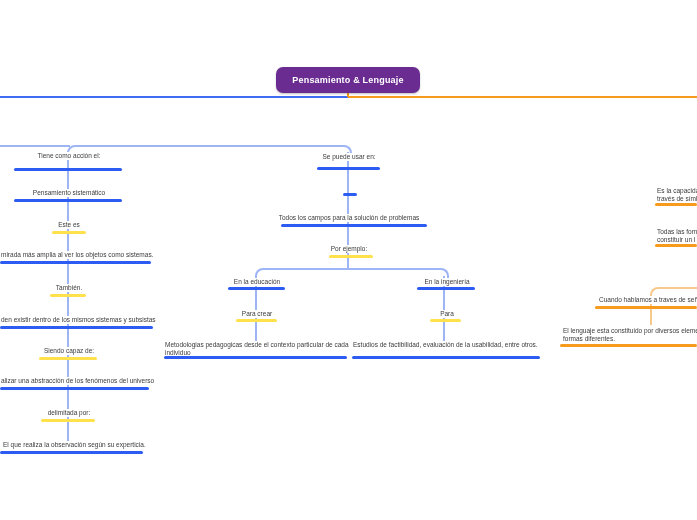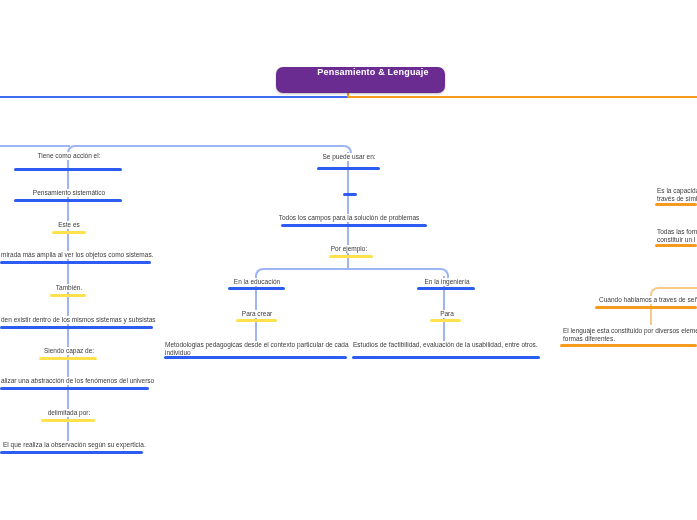--- a/index.html
+++ b/index.html
@@ -11,8 +11,8 @@
   .central{
     position:absolute;left:276px;top:67px;width:144px;height:26px;
     background:#6a2c91;border-radius:7px;color:#fff;font-weight:bold;
-    font-size:9px;display:flex;justify-content:center;
-    letter-spacing:.2px;box-shadow:0 1px 2px rgba(0,0,0,.25);z-index:5;padding-left:25px;
+    font-size:9px;display:flex;align-items:center;justify-content:center;
+    letter-spacing:.2px;box-shadow:0 1px 2px rgba(0,0,0,.25);z-index:5;
   }
   .tick{position:absolute;left:347px;top:92px;width:2px;height:5px;background:#f69b1d;}
   

